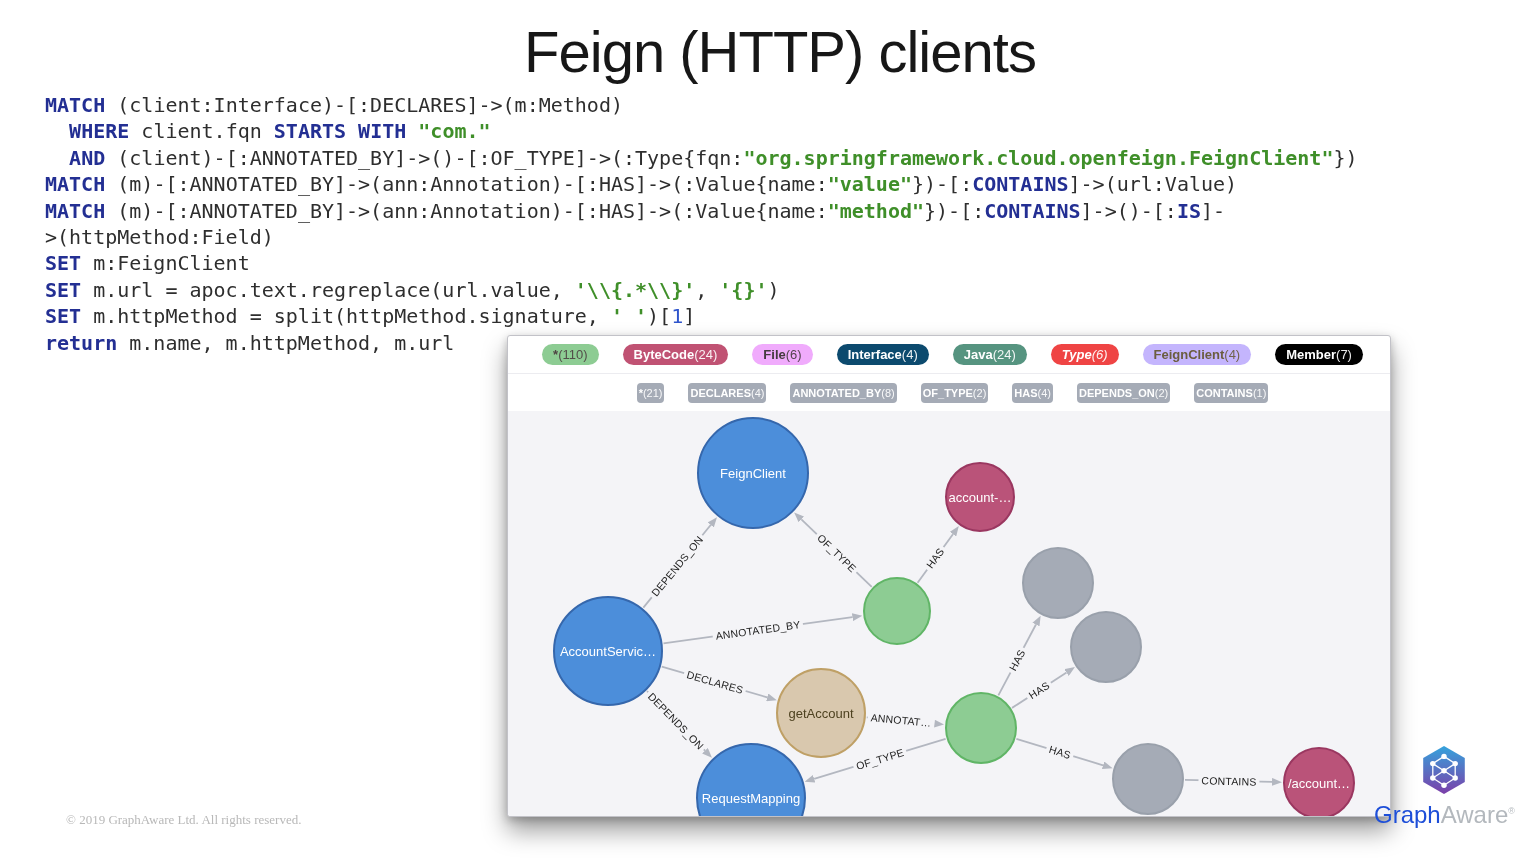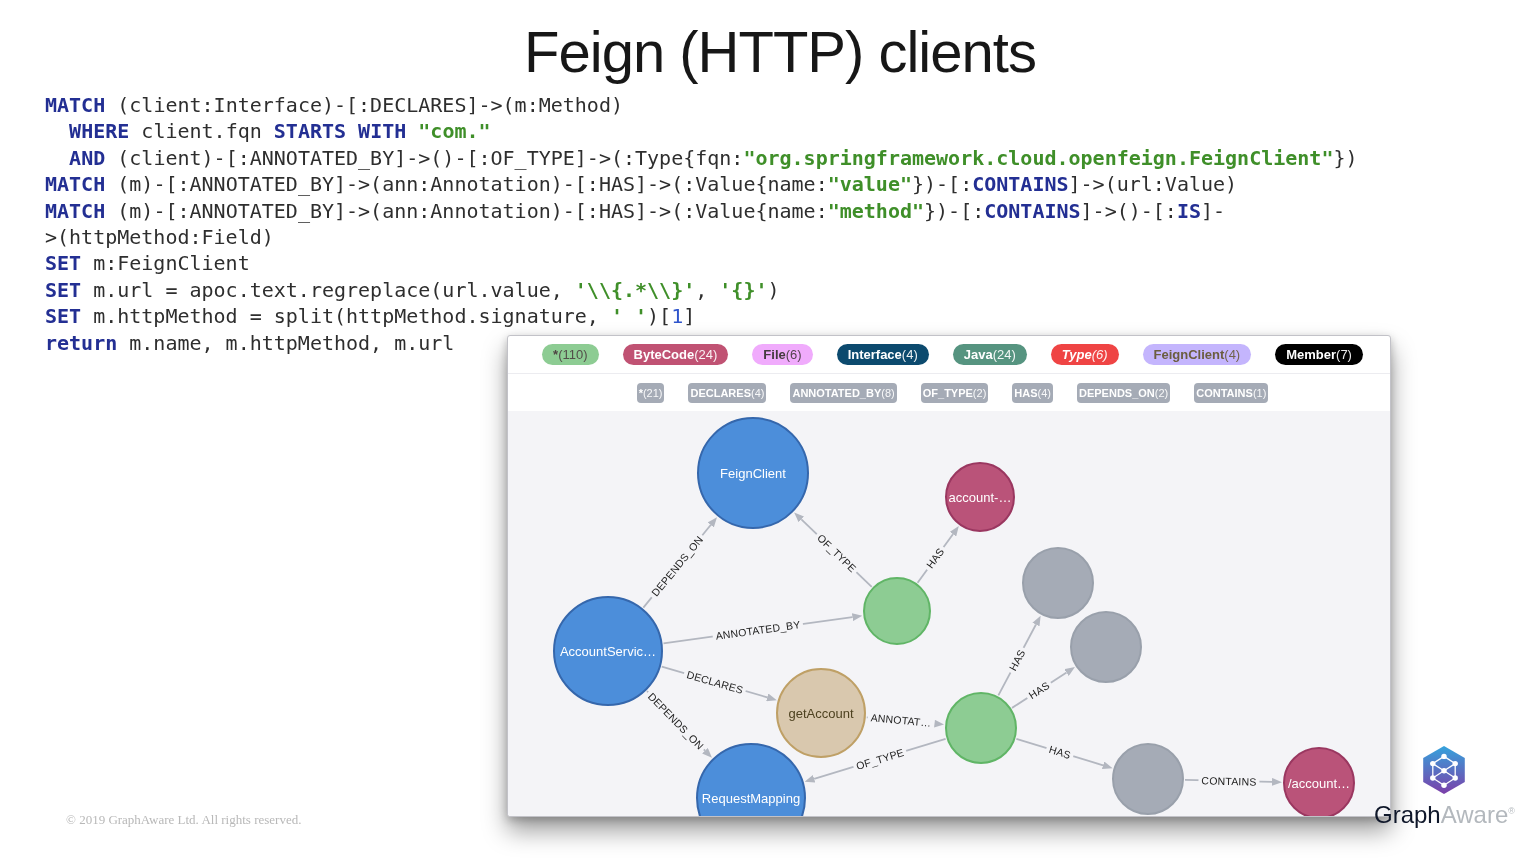--- a/index.html
+++ b/index.html
@@ -51,7 +51,7 @@
   .copyright{position:absolute;left:66px;top:812px;font-size:13px;color:#b8b8b8;font-family:Liberation Serif, serif;}
   .logo{position:absolute;left:1374px;top:744px;width:140px;text-align:center;}
   .logo-text{font-size:24px;margin-top:1px;white-space:nowrap;}
-  .logo-graph{color:#0f172a;}
+  .logo-graph{color:#1d4ed8;}
   .logo-aware{color:#b3b8bd;}
   .logo-reg{font-size:9px;color:#b3b8bd;vertical-align:super;}
 </style>

